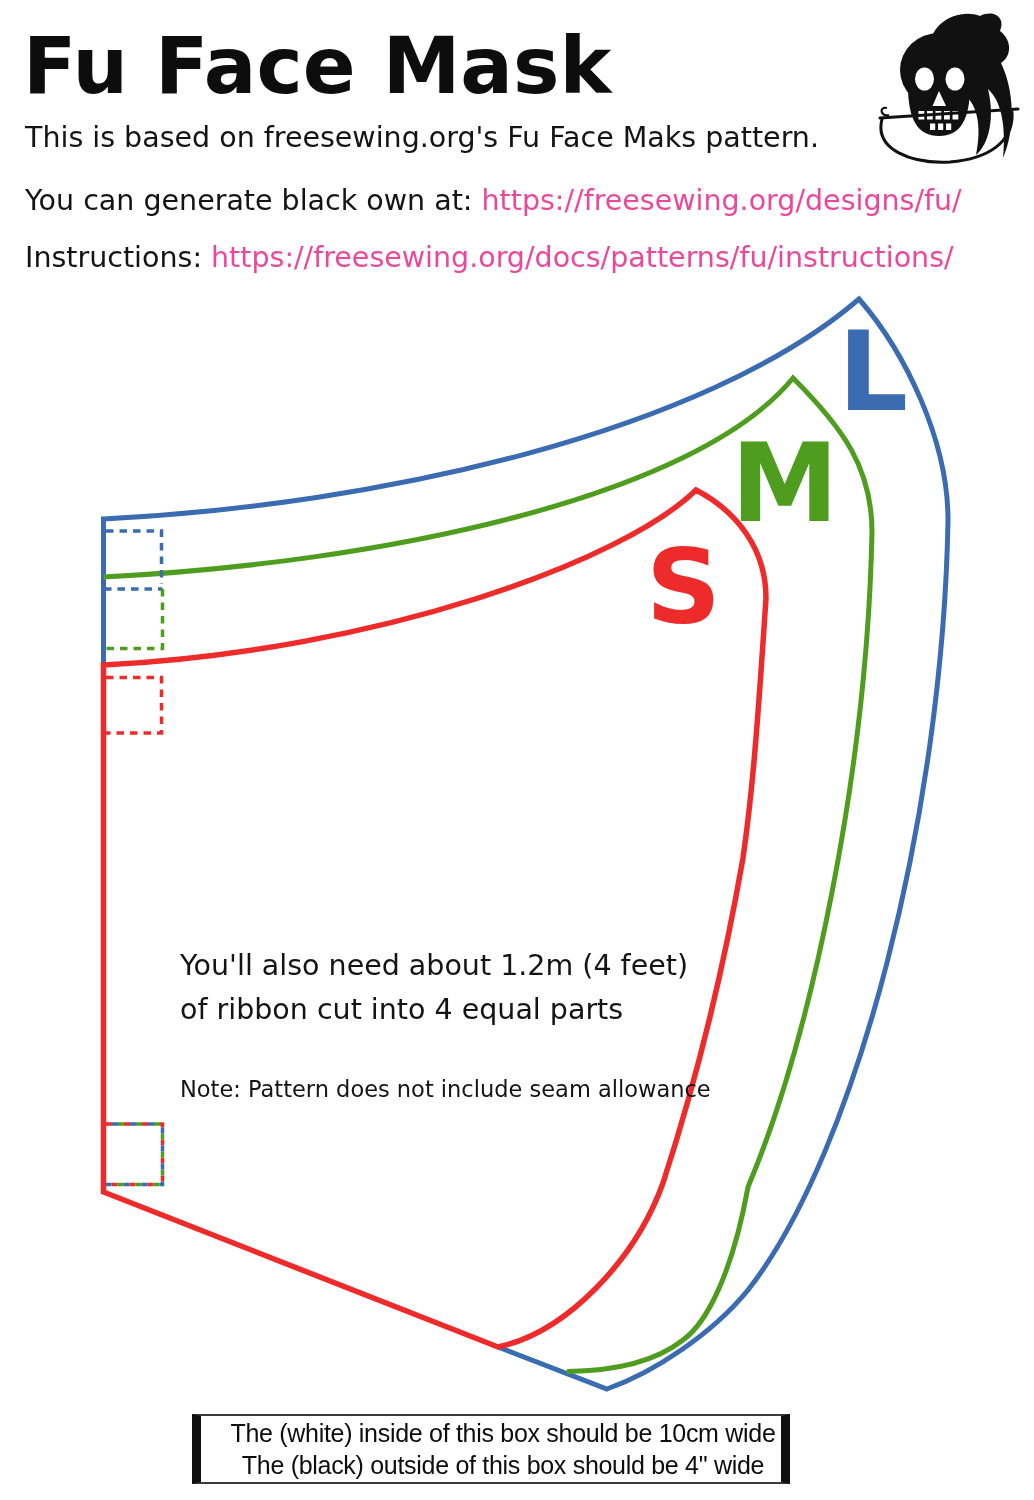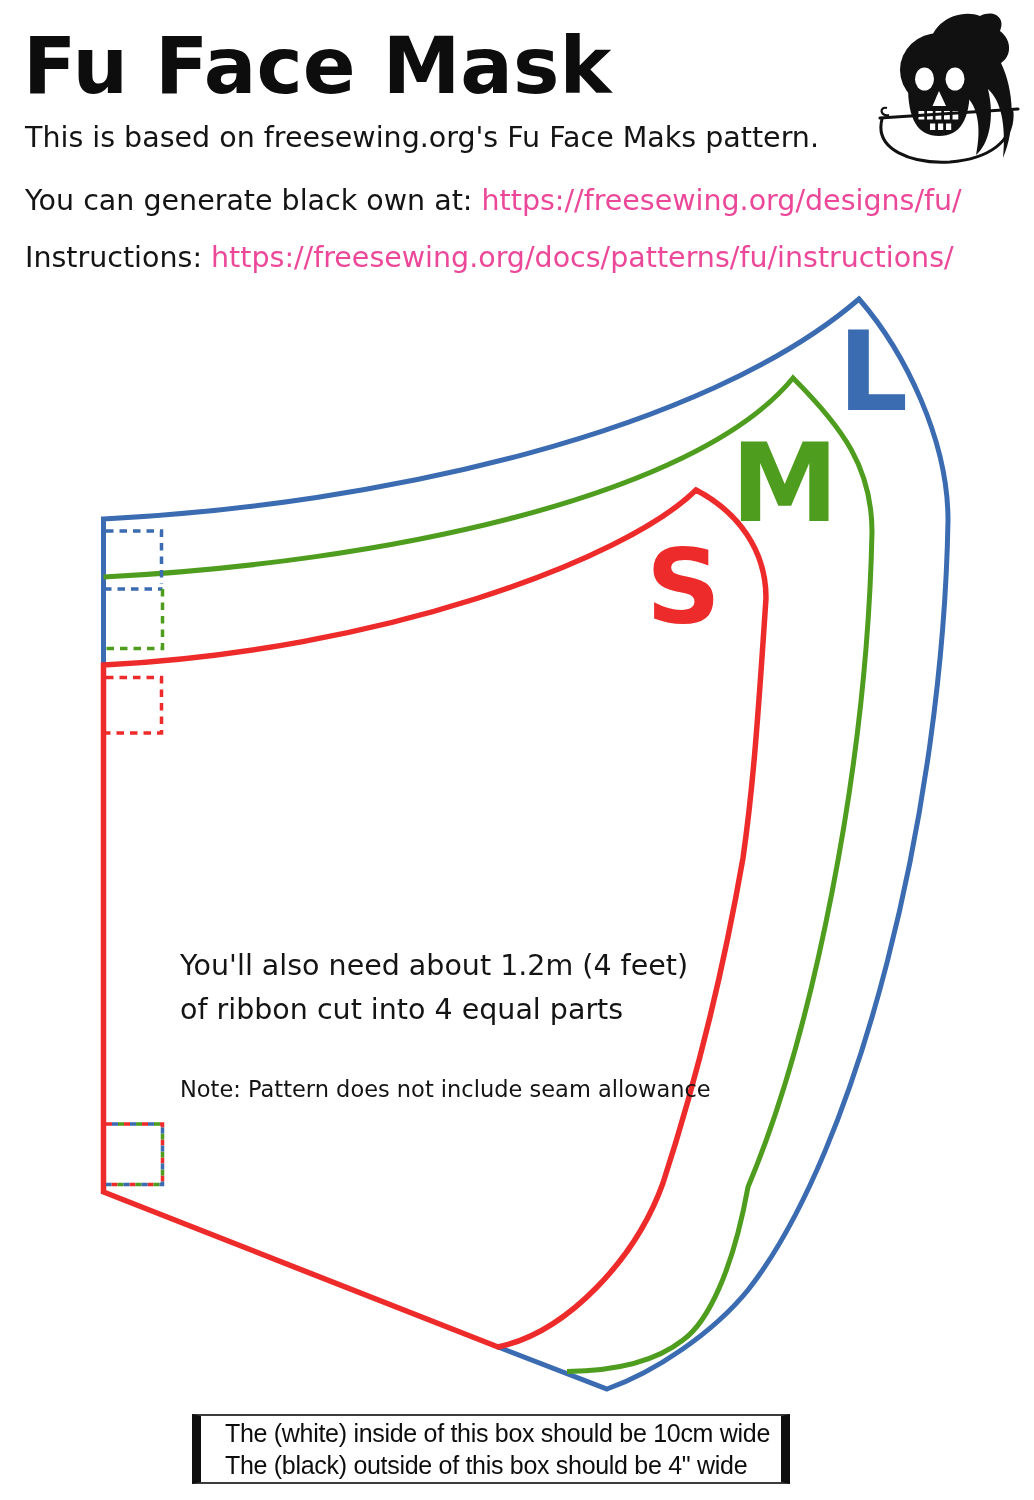--- a/index.html
+++ b/index.html
@@ -33,7 +33,7 @@
     box-sizing:border-box;background:#fff;
     border-left:9px solid #0f0f0f;border-right:9px solid #0f0f0f;
     border-top:2.5px solid #3c3c3c;border-bottom:2.5px solid #3c3c3c;
-    display:flex;flex-direction:column;justify-content:center;padding-left:24px;
+    display:flex;flex-direction:column;justify-content:center;align-items:center;padding-left:24px;
   }
   .sb-line{
     font-family:"Liberation Sans",sans-serif;font-size:25px;line-height:32px;

